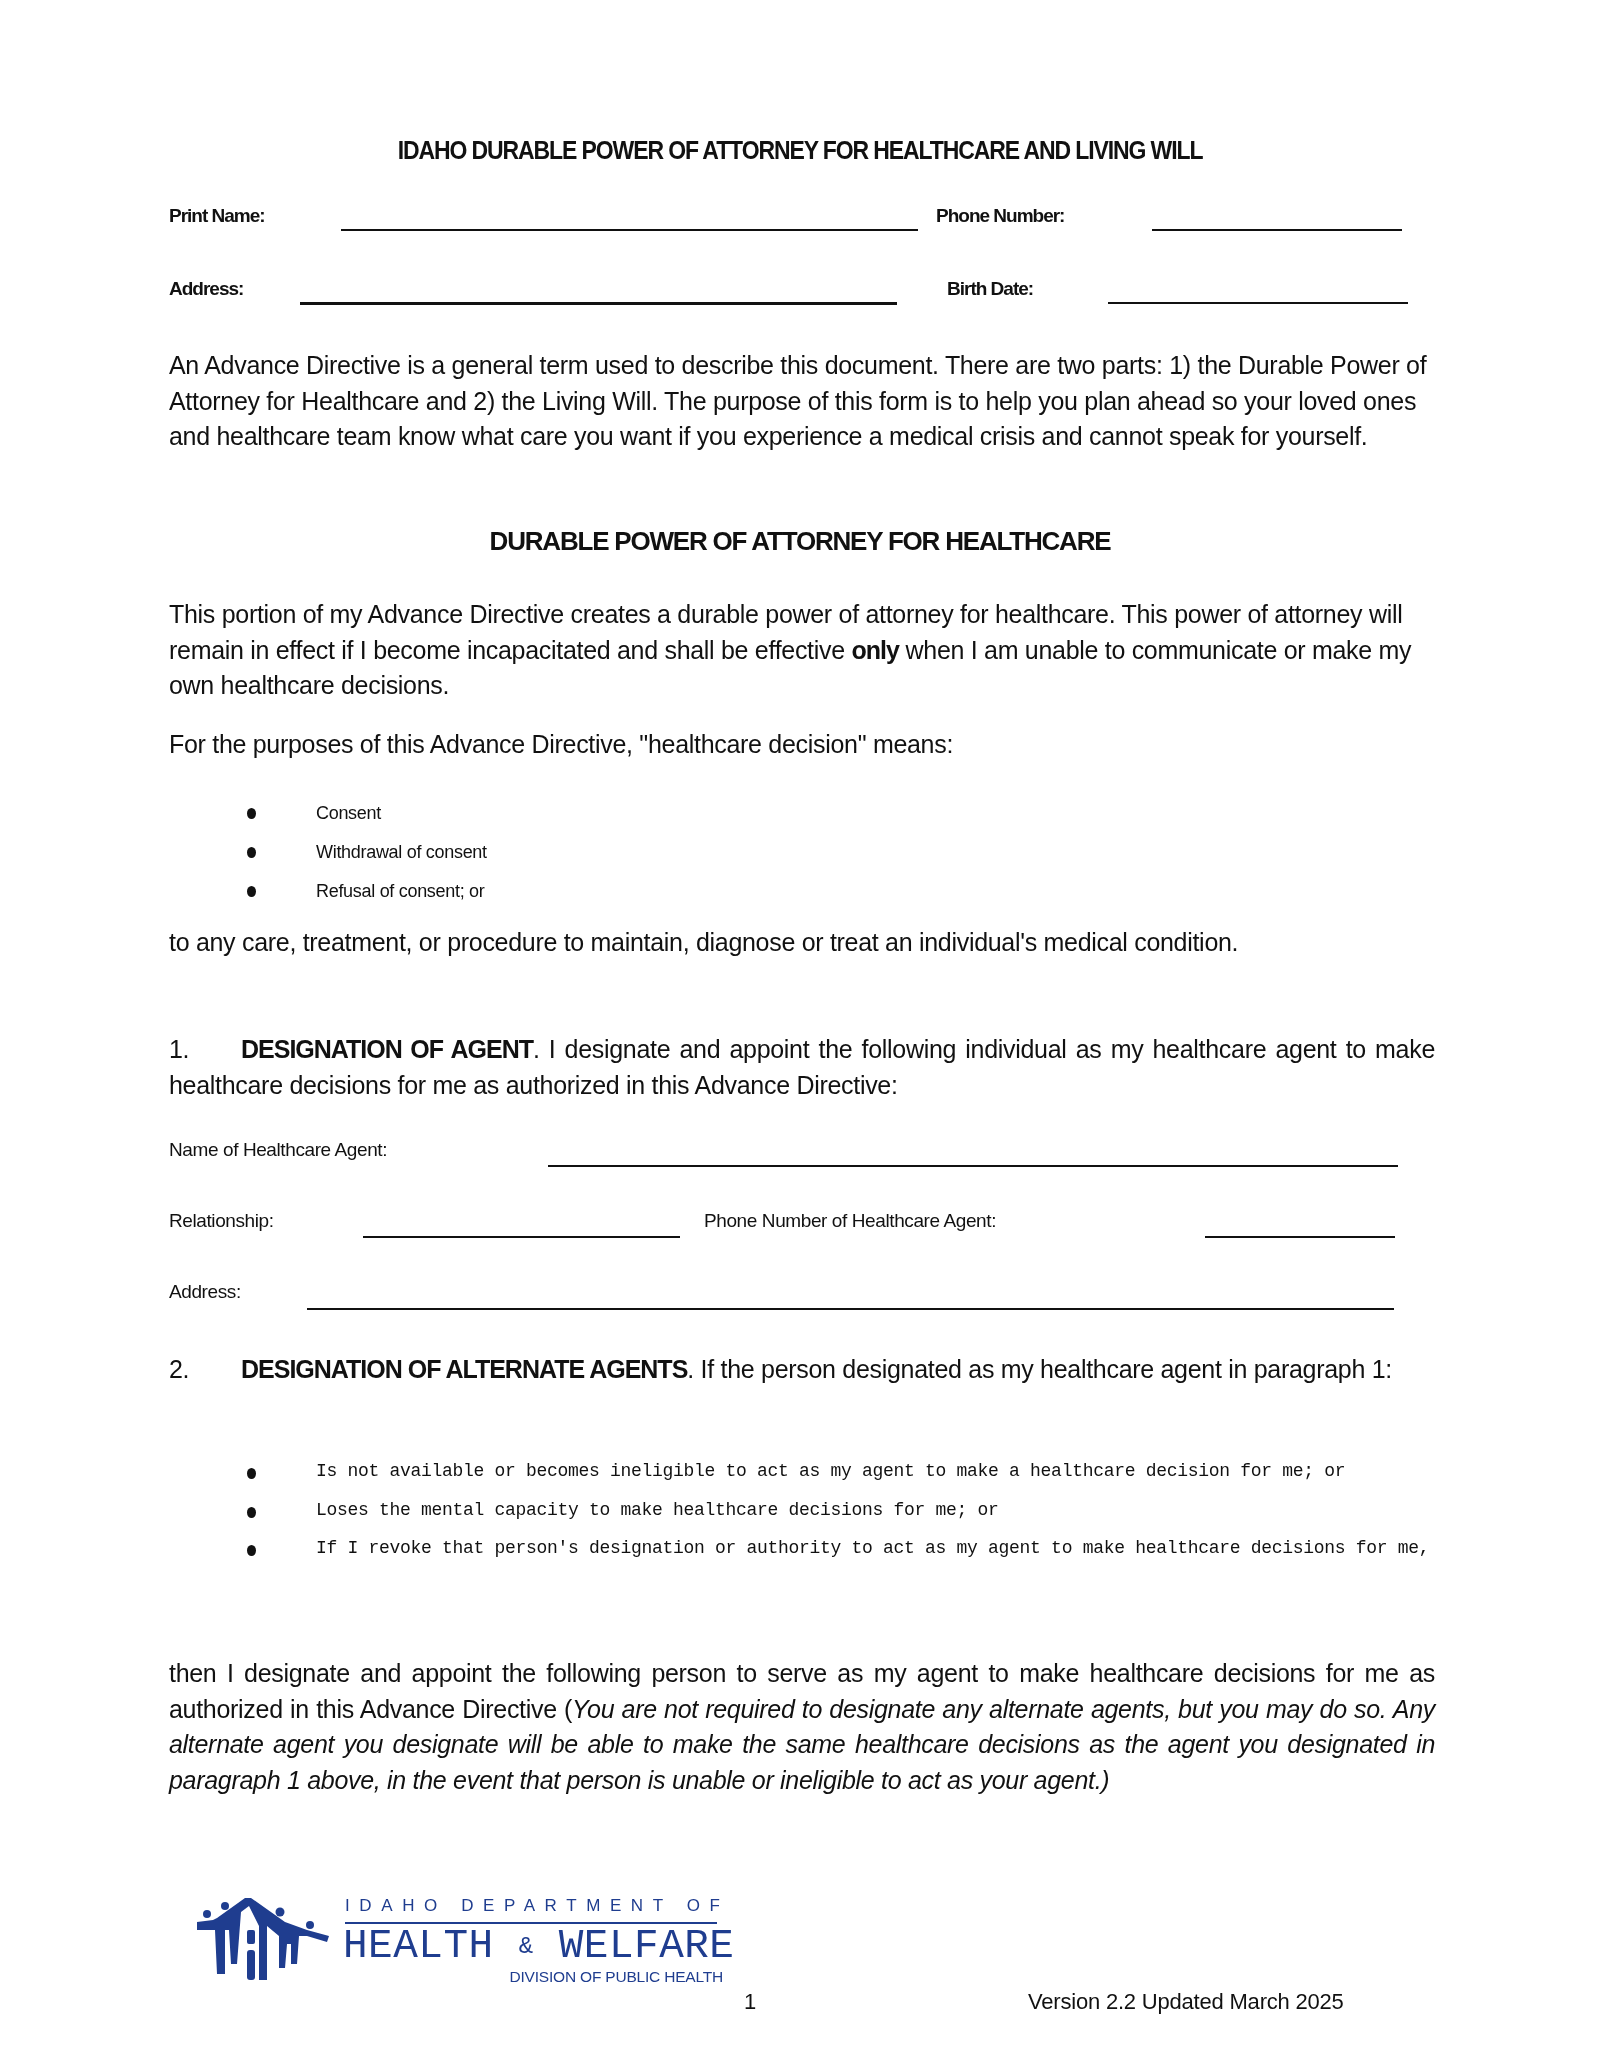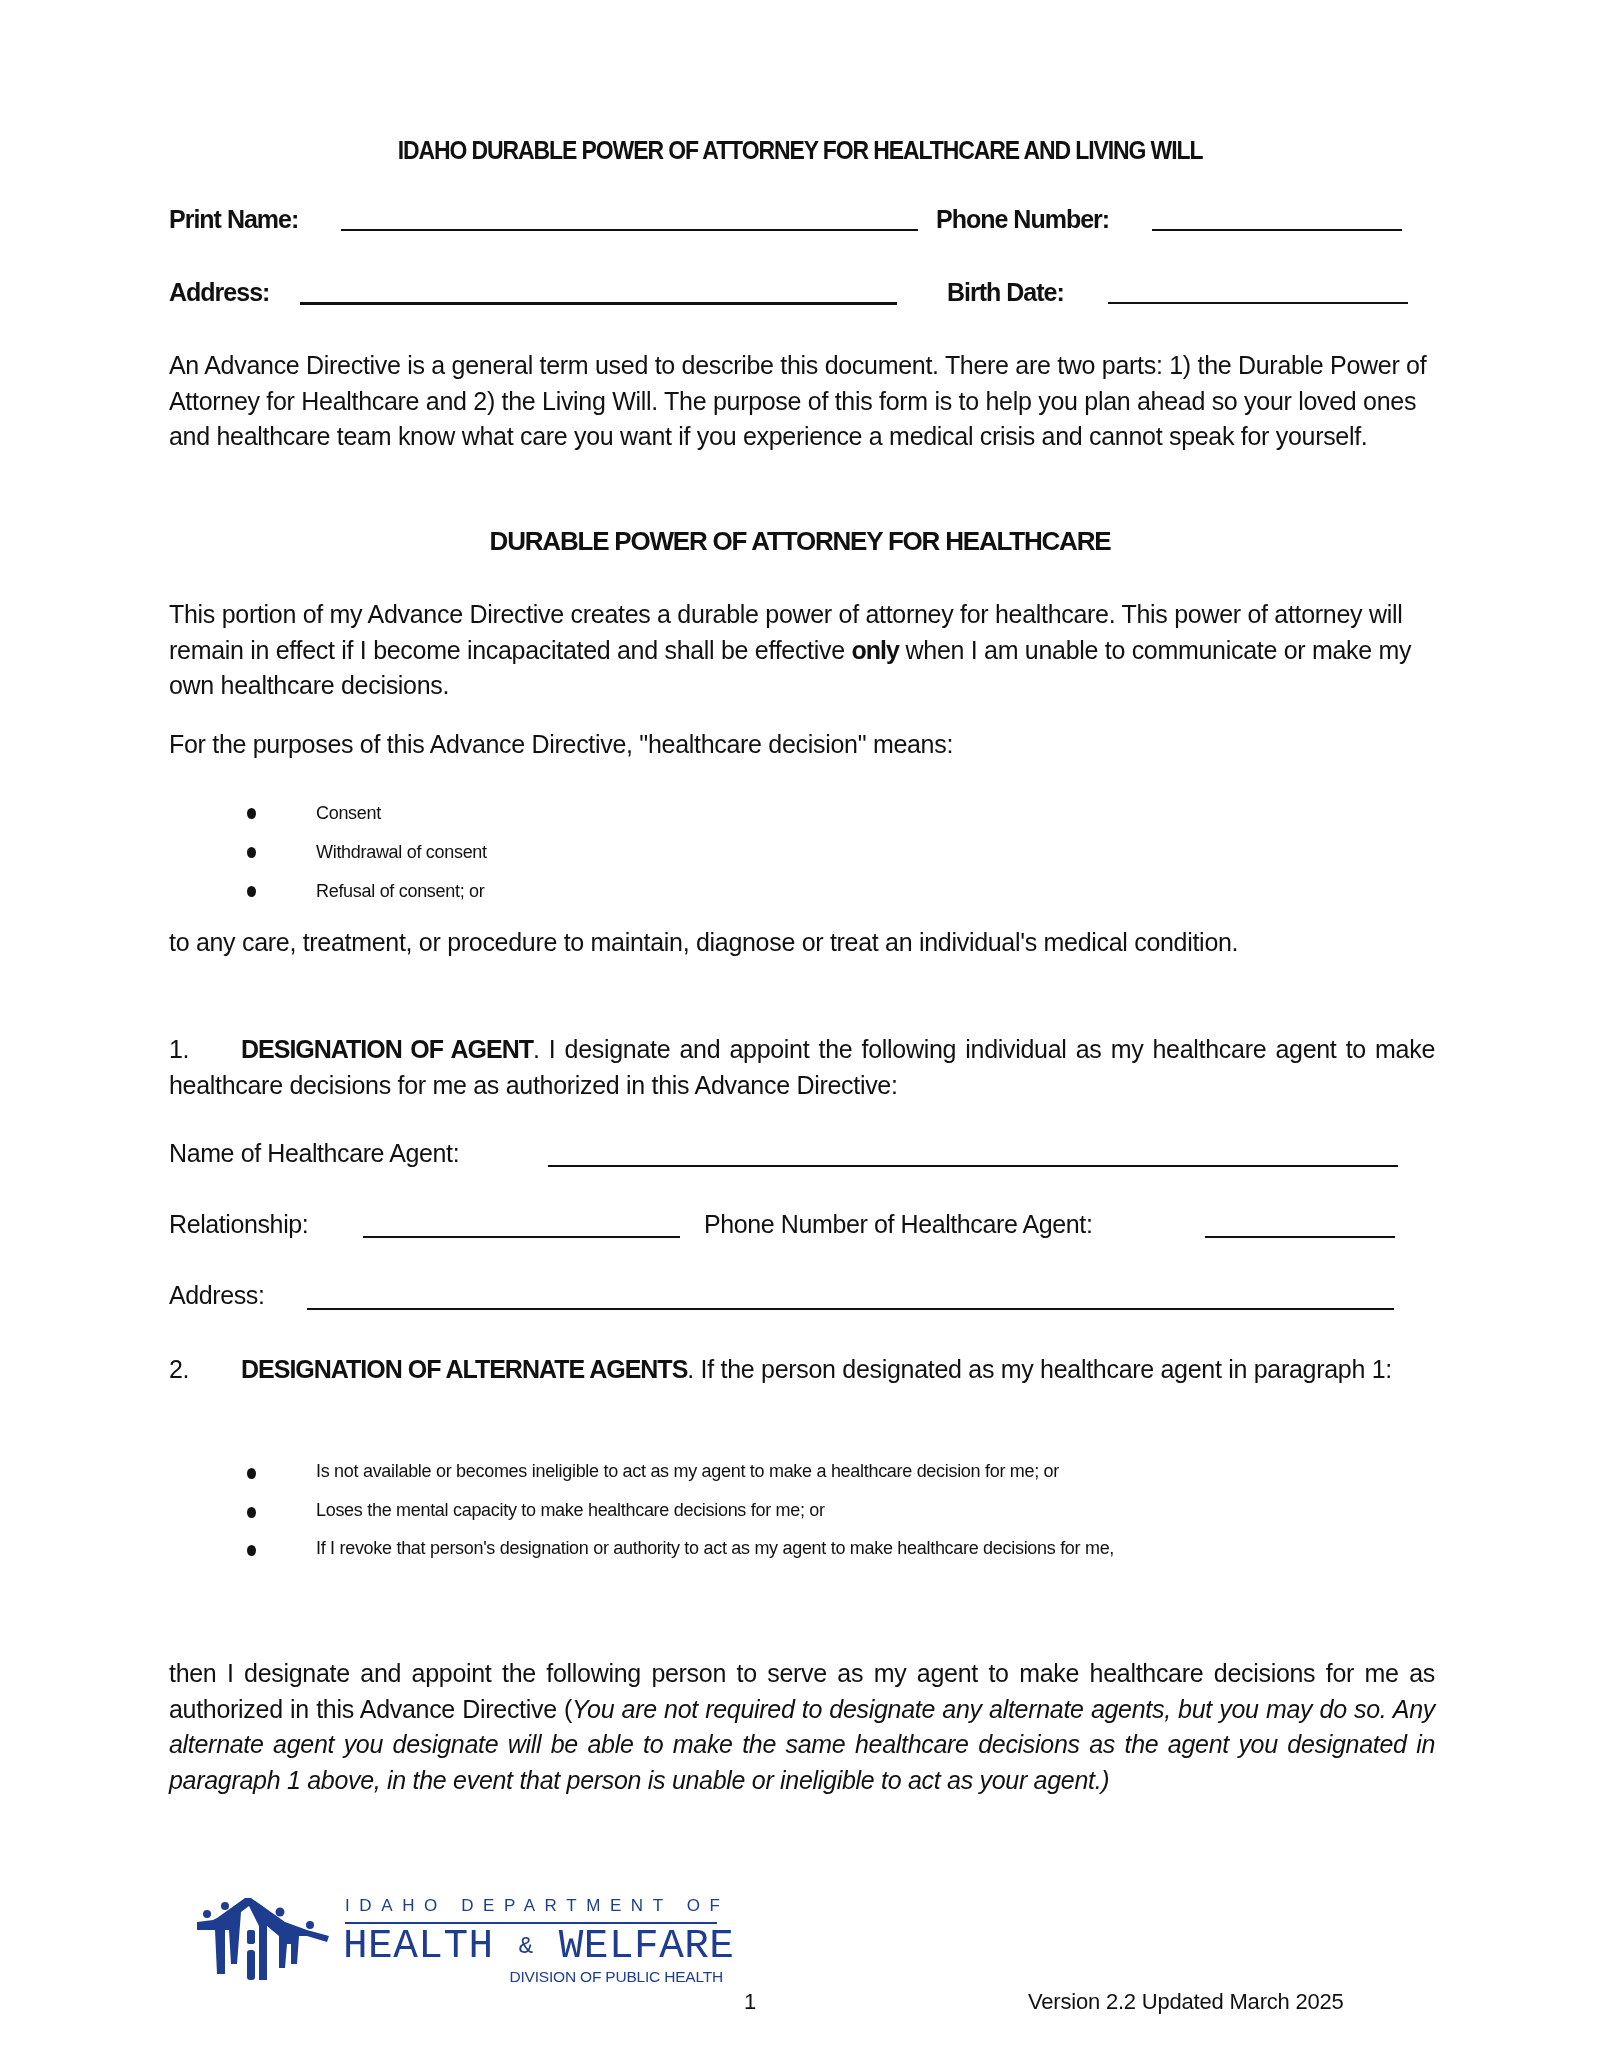--- a/index.html
+++ b/index.html
@@ -9,7 +9,7 @@
   .abs { position: absolute; }
   .title { left: 0; width: 1600px; top: 136px; text-align: center; font-size: 25px;
            font-weight: bold; letter-spacing: -1.2px; transform: scaleX(0.92); }
-  .field-row { position: absolute; left: 169px; font-size: 25px; letter-spacing: -0.4px; }
+  .field-row { position: absolute; left: 169px; font-size: 19px; letter-spacing: -0.4px; }
   .lbl-bold { font-weight: bold; letter-spacing: -1px; }
   .line { position: absolute; height: 0; border-bottom: 2px solid #111; }
   .para { position: absolute; left: 169px; width: 1266px; font-size: 25px; line-height: 35.5px;

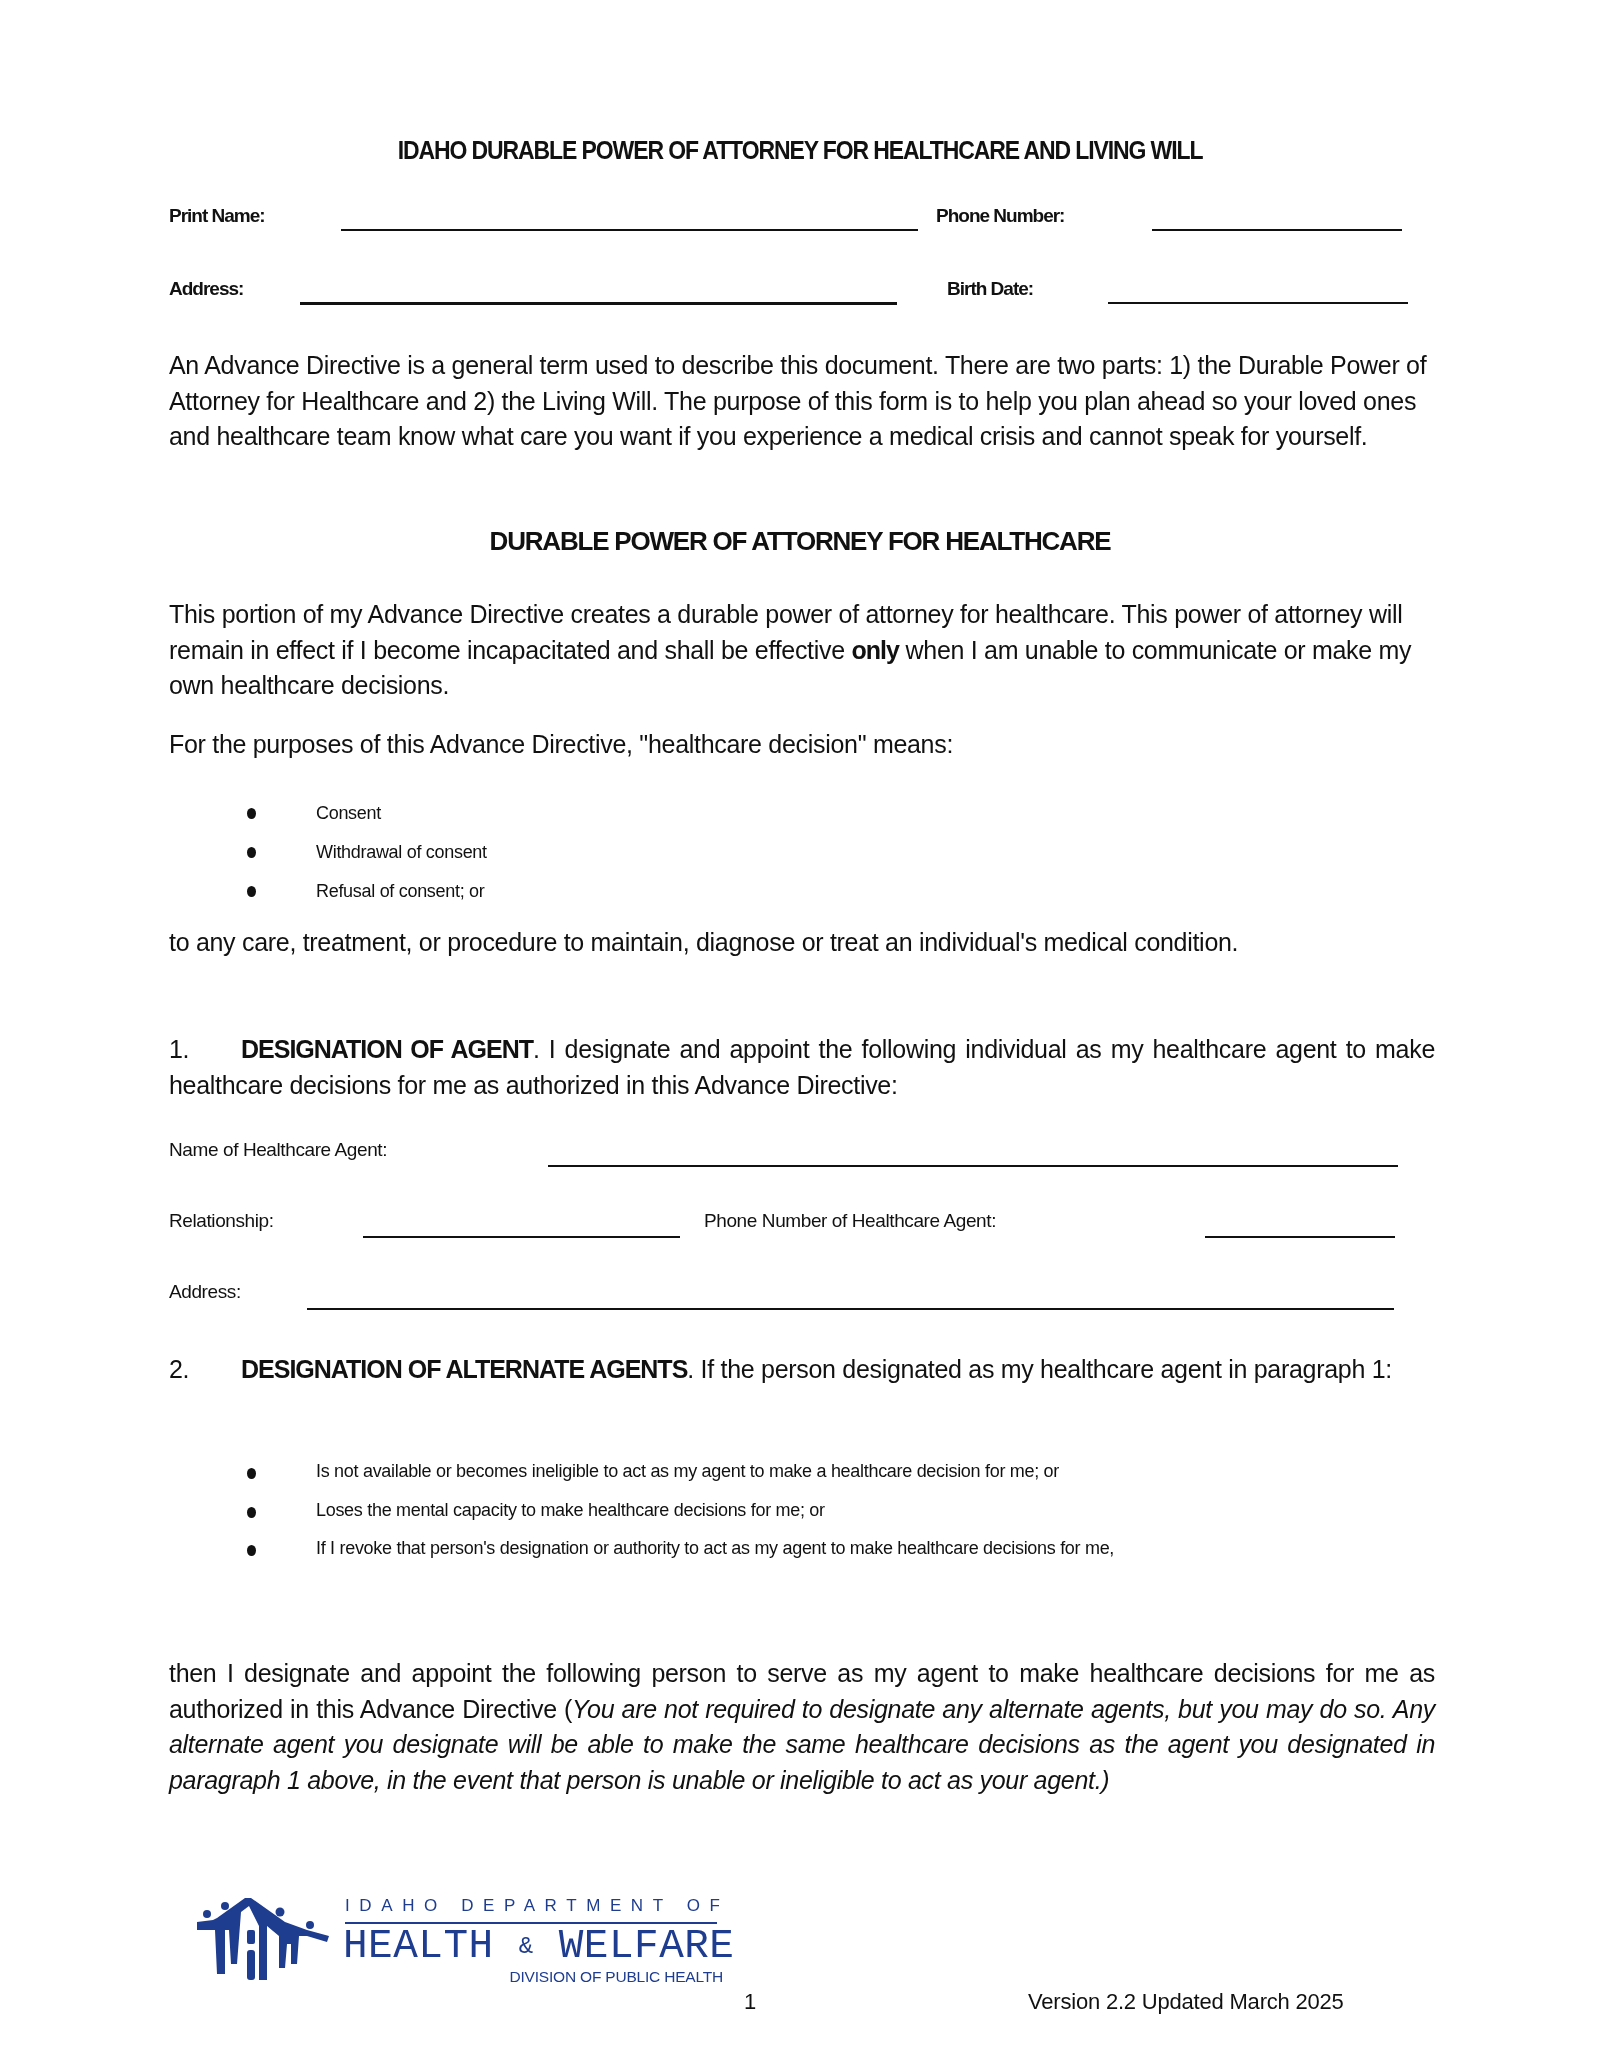--- a/index.html
+++ b/index.html
@@ -101,7 +101,7 @@
 
   <div class="para justify" style="top:1352px;"><span class="num">2.</span><span class="b">DESIGNATION OF ALTERNATE AGENTS</span><span>. If the person designated as my healthcare agent in paragraph 1:</span></div>
 
-  <ul class="bullets" style="top:1450px;">
+  <ul class="bullets" style="top:1450px;font-family:Liberation Mono, monospace;">
     <li class="justify" style="margin-bottom:3px;"><span class="dot"></span><span>Is not available or becomes ineligible to act as my agent to make a healthcare decision for me; or</span></li>
     <li class="justify" style="margin-bottom:3px;"><span class="dot"></span><span>Loses the mental capacity to make healthcare decisions for me; or</span></li>
     <li class="justify"><span class="dot"></span><span>If I revoke that person's designation or authority to act as my agent to make healthcare decisions for me,</span></li>

